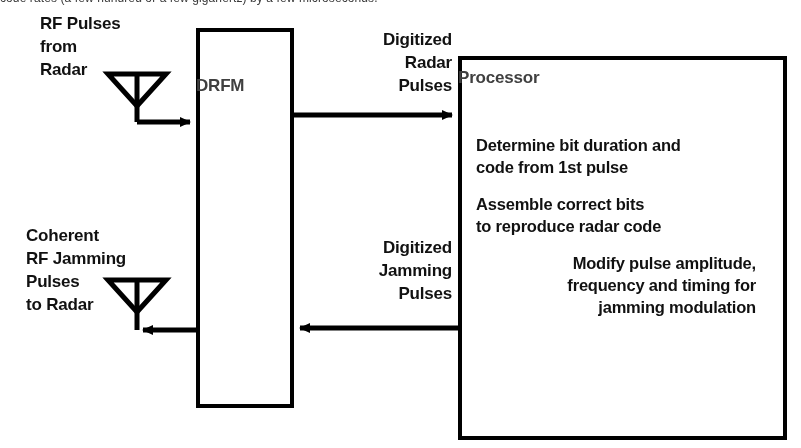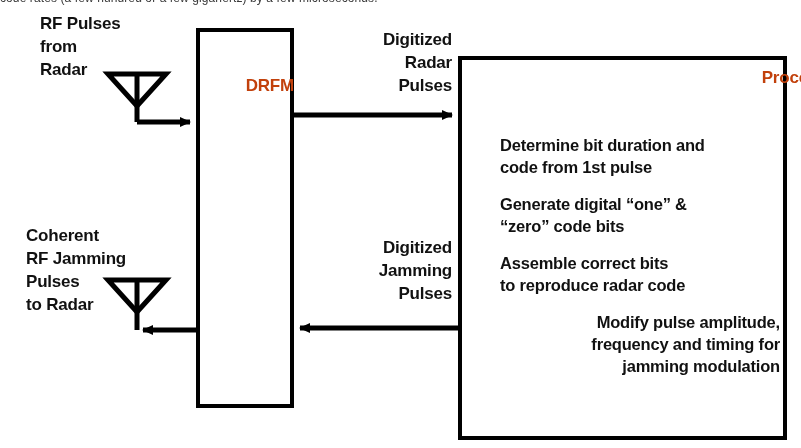--- a/index.html
+++ b/index.html
@@ -49,11 +49,11 @@
   }
   .boxlabel {
     position: absolute;
-    color: #c2410c;
+    color: #404040;
     font-weight: bold;
     font-size: 17px;
     letter-spacing: -0.2px;
-    text-align: right;
+    text-align: left;
   }
   .proc-body {
     position: absolute;

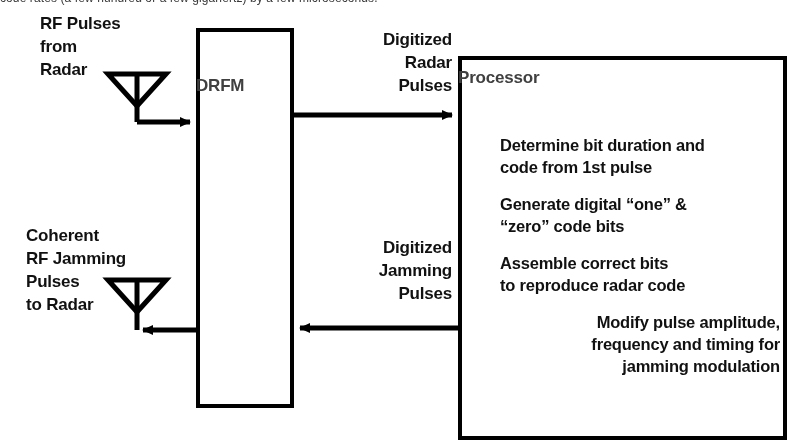--- a/index.html
+++ b/index.html
@@ -87,7 +87,7 @@
   <div class="box" style="left:458px; top:56px; width:329px; height:384px;"></div>
   <div class="boxlabel" style="left:458px; top:68px; width:385px;">Processor</div>
 
-  <div class="proc-body" style="left:500px; top:134px; width:280px;">
+  <div class="proc-body" style="left:476px; top:134px; width:280px;">
     <div class="proc-item">Determine  bit duration and
 code from 1st pulse</div>
     <div class="proc-item">Generate digital “one” &amp;

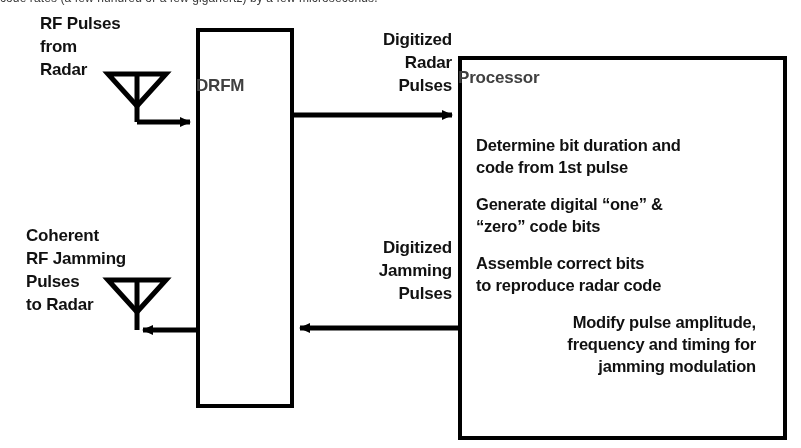--- a/index.html
+++ b/index.html
@@ -90,8 +90,6 @@
   <div class="proc-body" style="left:476px; top:134px; width:280px;">
     <div class="proc-item">Determine  bit duration and
 code from 1st pulse</div>
-    <div class="proc-item">Generate digital “one” &amp;
-“zero” code bits</div>
     <div class="proc-item">Assemble correct bits
 to reproduce radar code</div>
     <div class="proc-item">Modify pulse amplitude,

